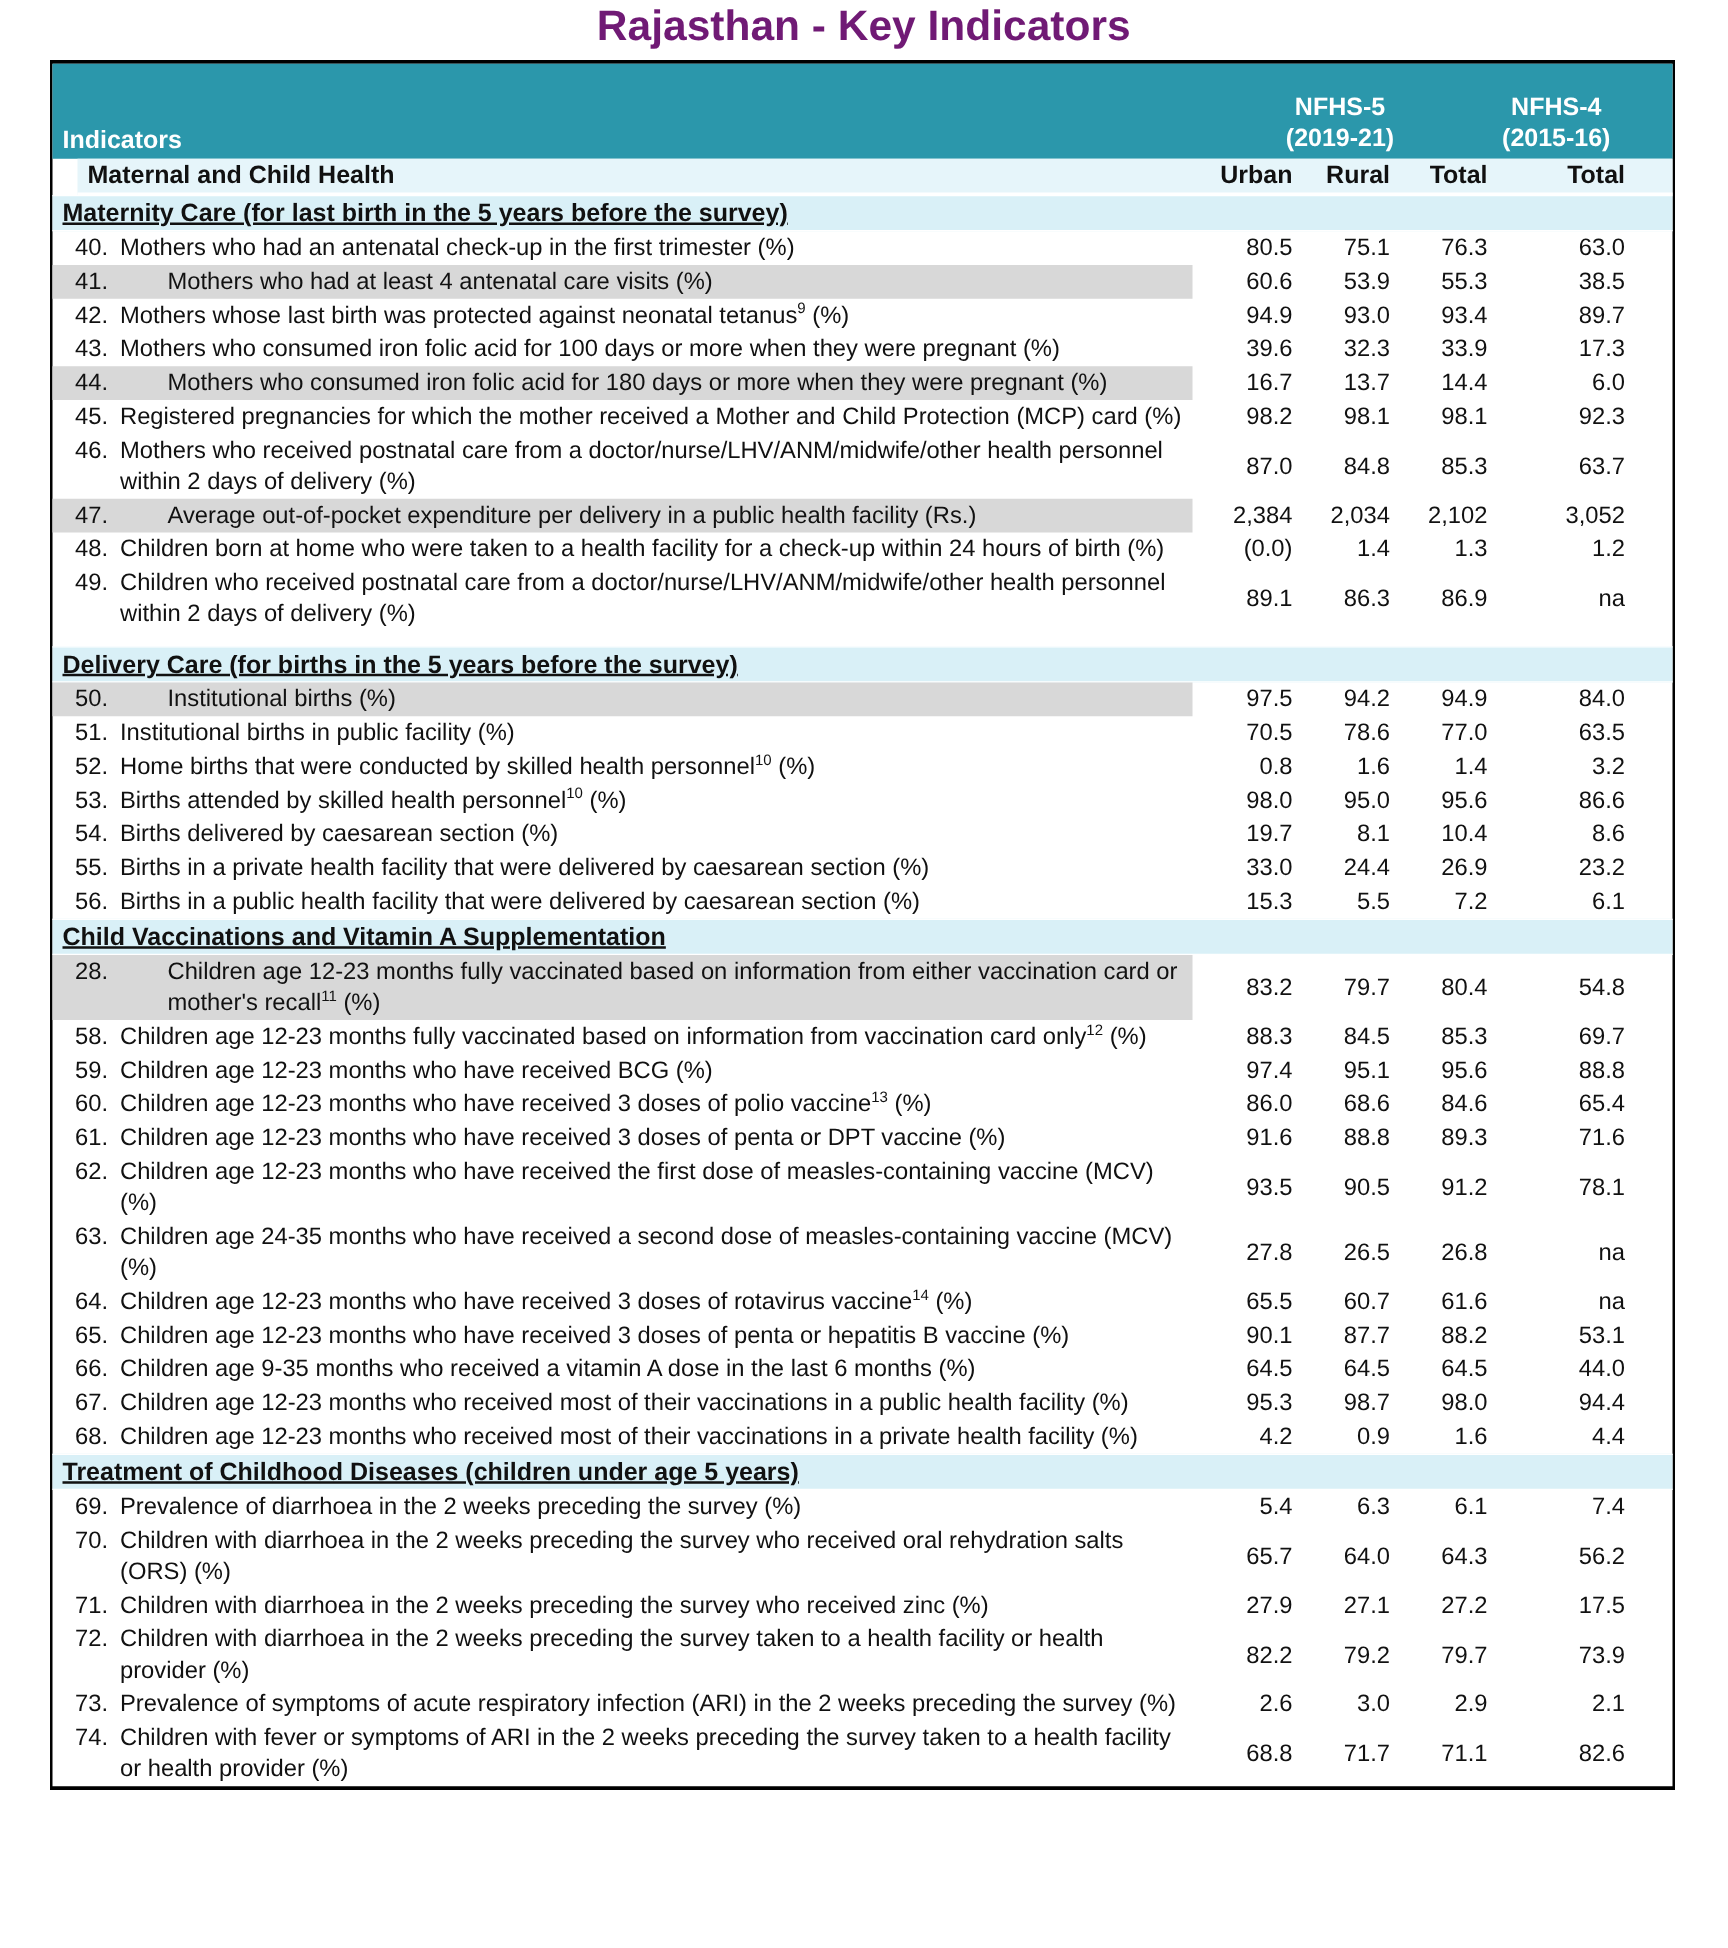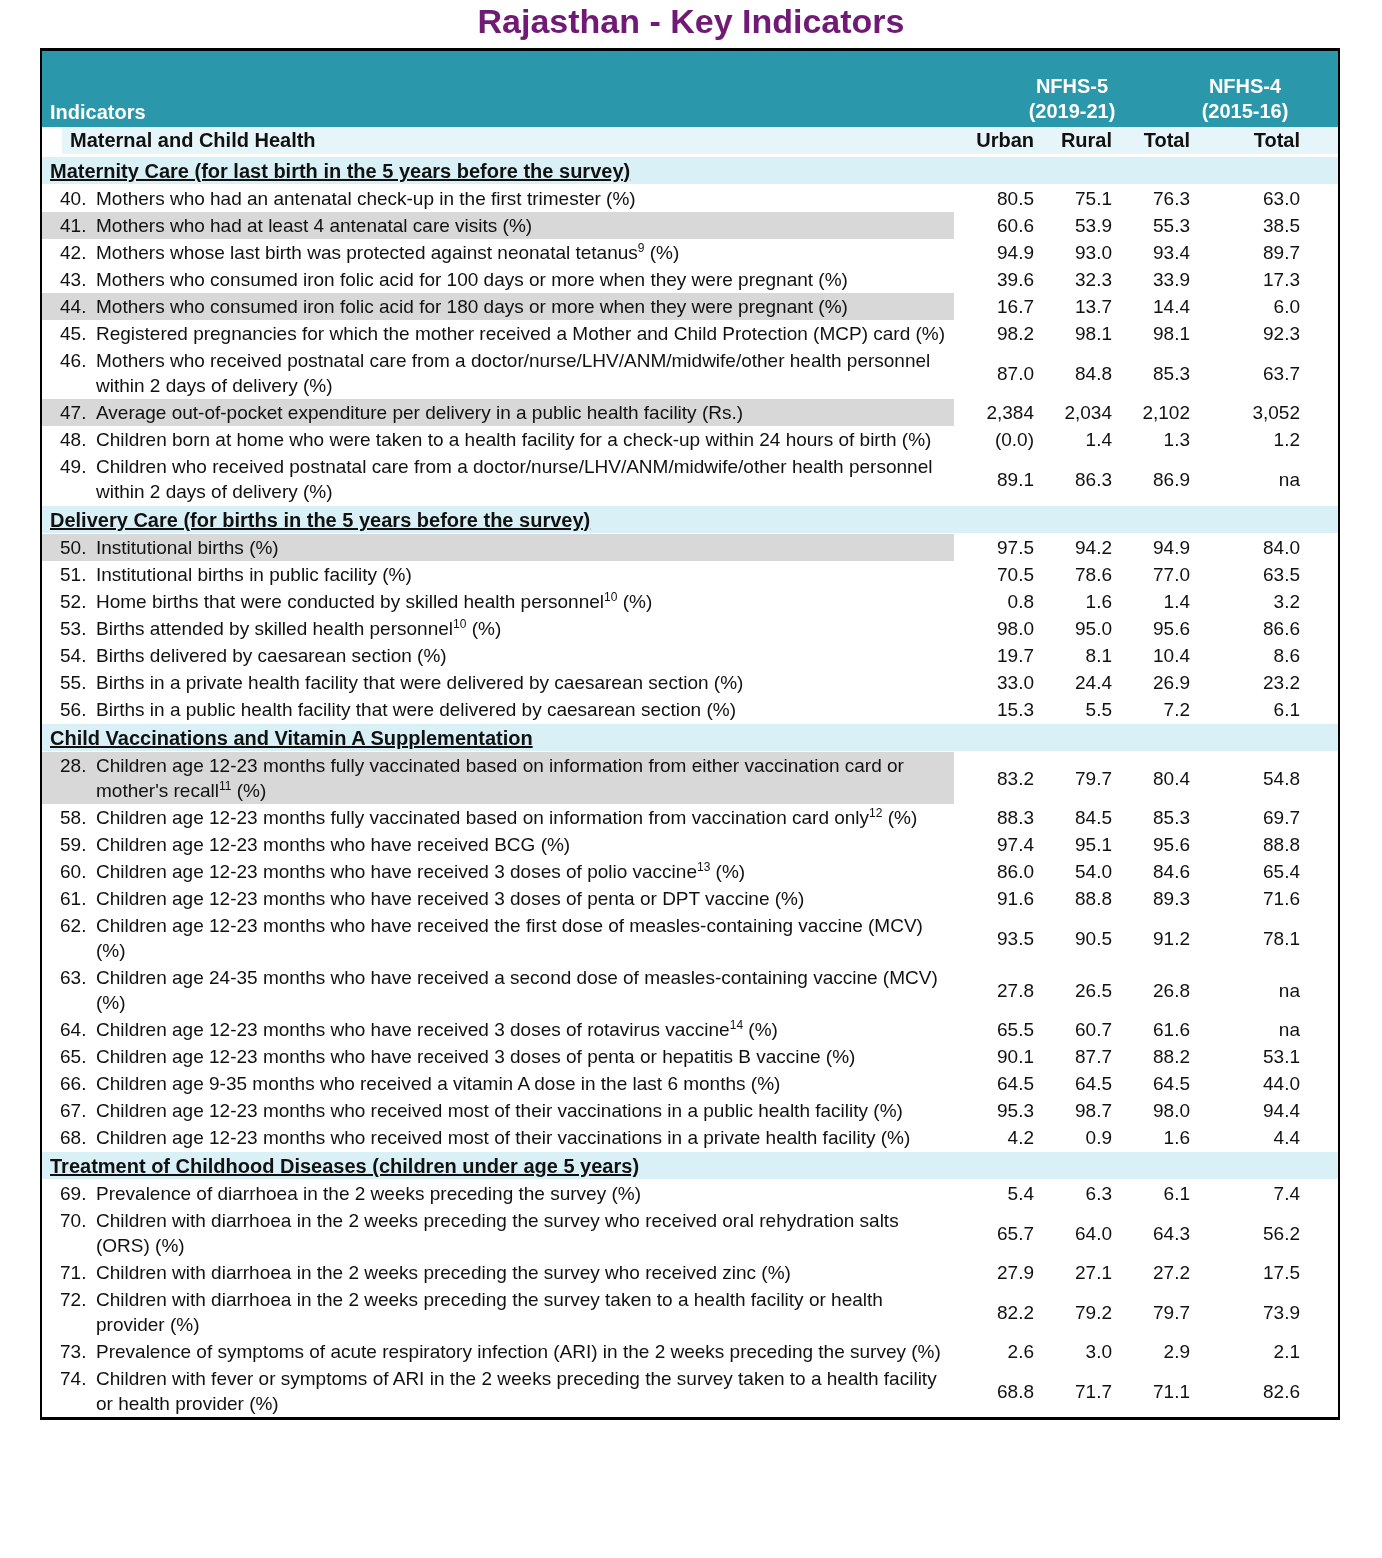--- a/index.html
+++ b/index.html
@@ -60,7 +60,7 @@
   .row .lab{flex:1 1 auto;}
   .lab sup{font-size:12px;line-height:0;}
   .val{text-align:right;line-height:25px;}
-  .row.shaded .labelzone{background:#d8d8d8;}
+  .row.shaded .labelzone{background:#d8d8d8;gap:38px;}
   
 </style>
 </head>

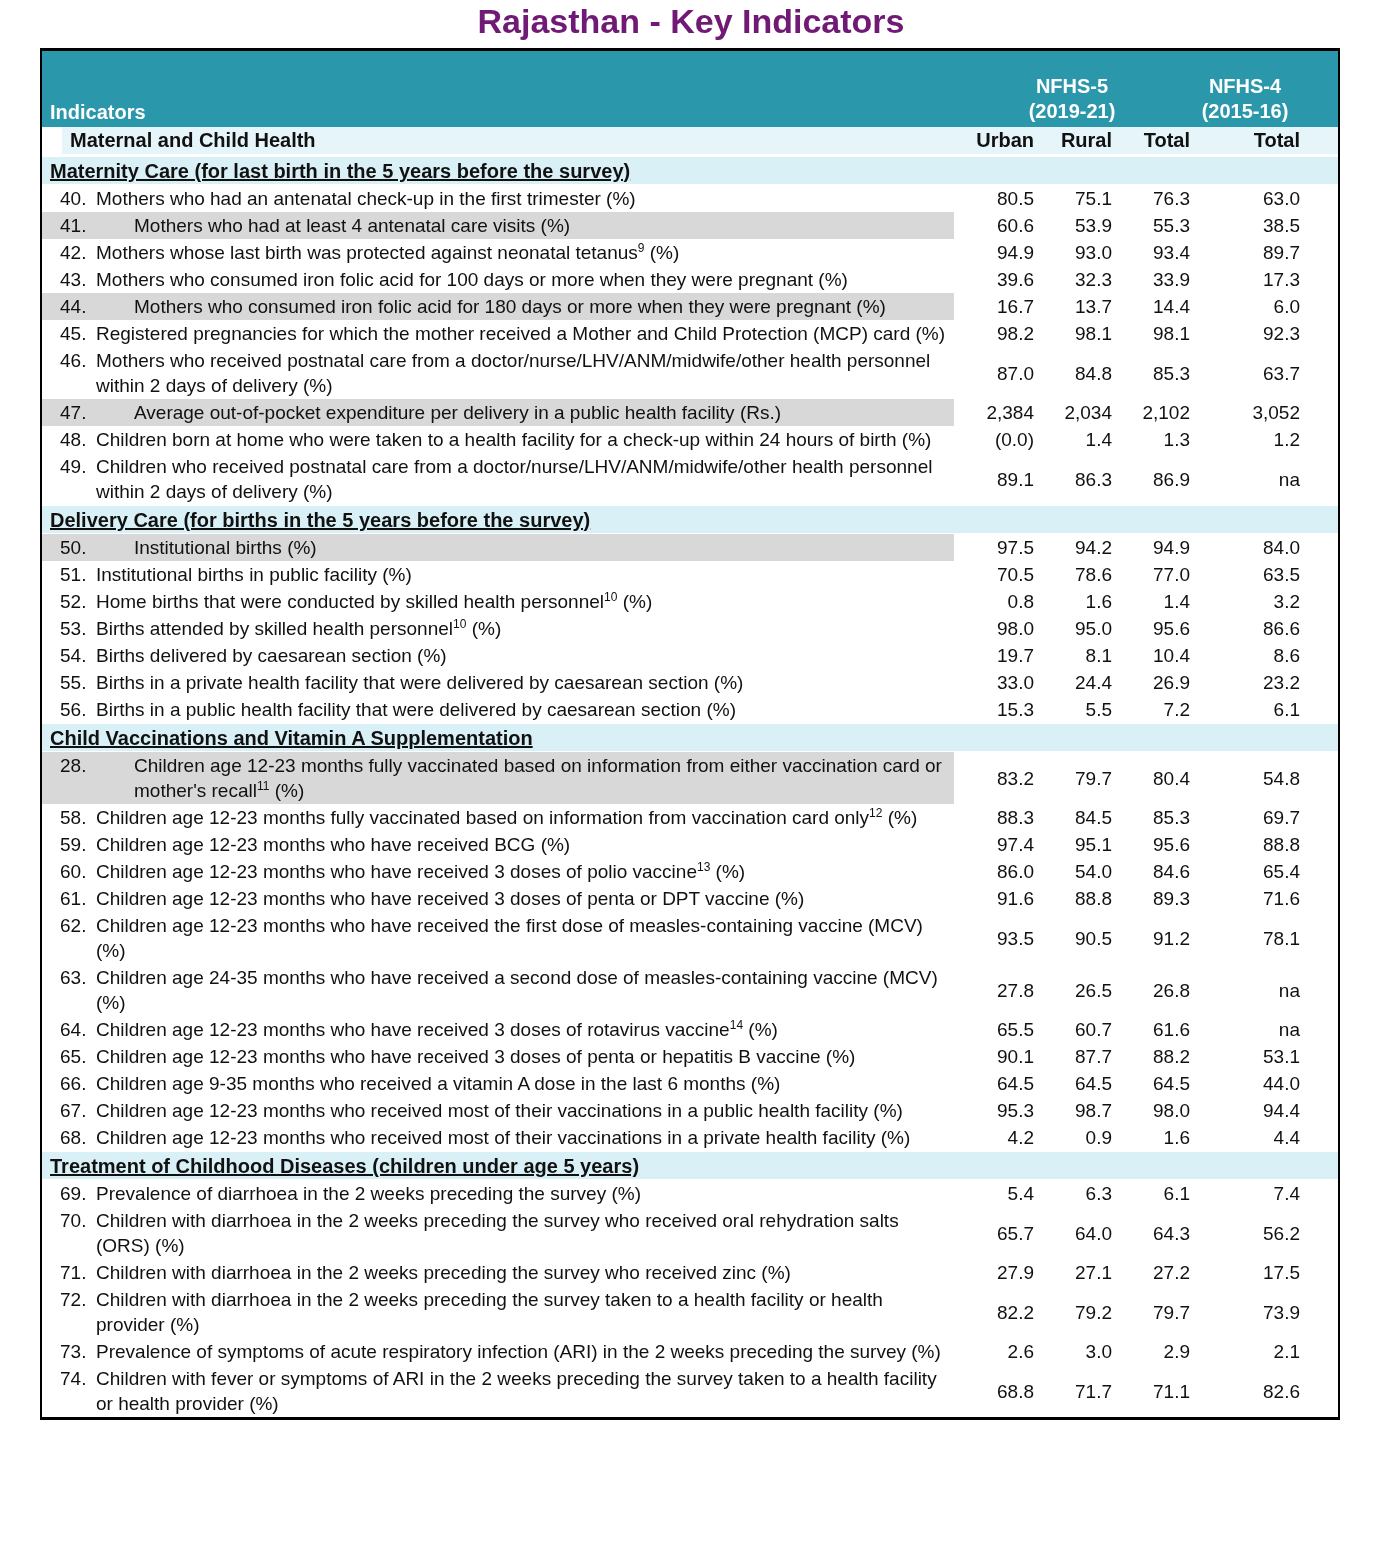--- a/index.html
+++ b/index.html
@@ -204,7 +204,7 @@
         <div class="val c-t4">na</div>
         <div class="c-pad"></div>
       </div>
-      <div class="section-band" style="background: rgb(217, 240, 247);">Delivery Care (for births in the 5 years before the survey)</div>
+      <div class="section-band" style="background: rgb(217, 240, 247); margin-top: 12px;">Delivery Care (for births in the 5 years before the survey)</div>
       <div class="row shaded">
         <div class="labelzone">
           <span class="num">50.</span>

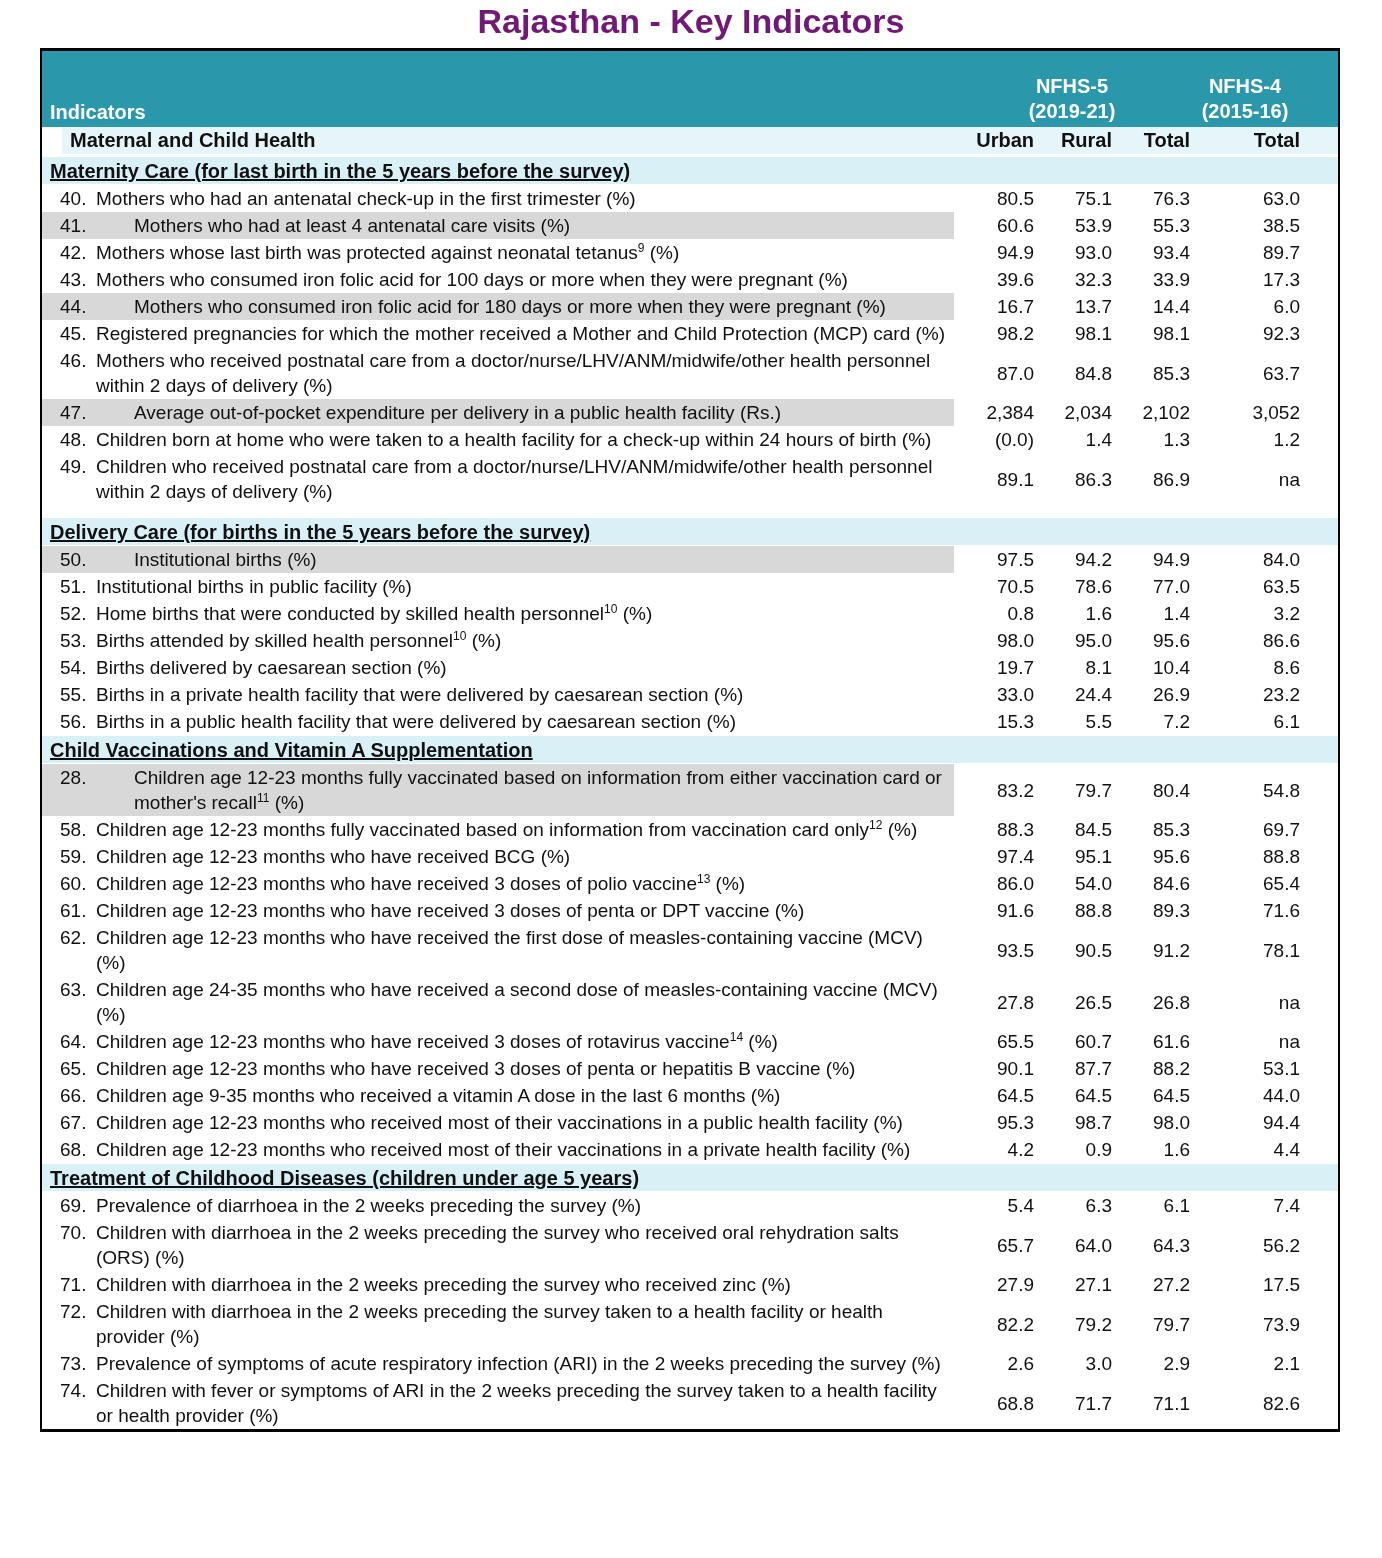--- a/index.html
+++ b/index.html
@@ -322,7 +322,7 @@
           <span class="lab"><span>Children age 12-23 months who have received 3 doses of polio vaccine</span><sup>13</sup><span> (%)</span></span>
         </div>
         <div class="val c-urban">86.0</div>
-        <div class="val c-rural">54.0</div>
+        <div class="val c-rural">68.6</div>
         <div class="val c-total">84.6</div>
         <div class="val c-t4">65.4</div>
         <div class="c-pad"></div>

